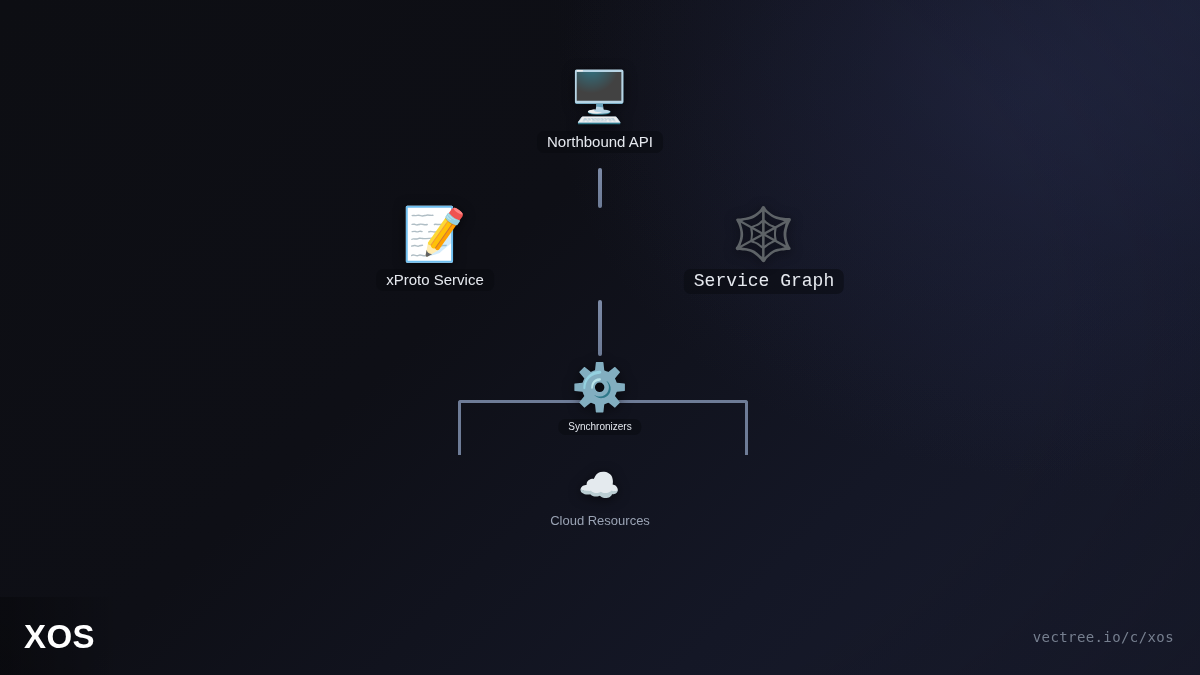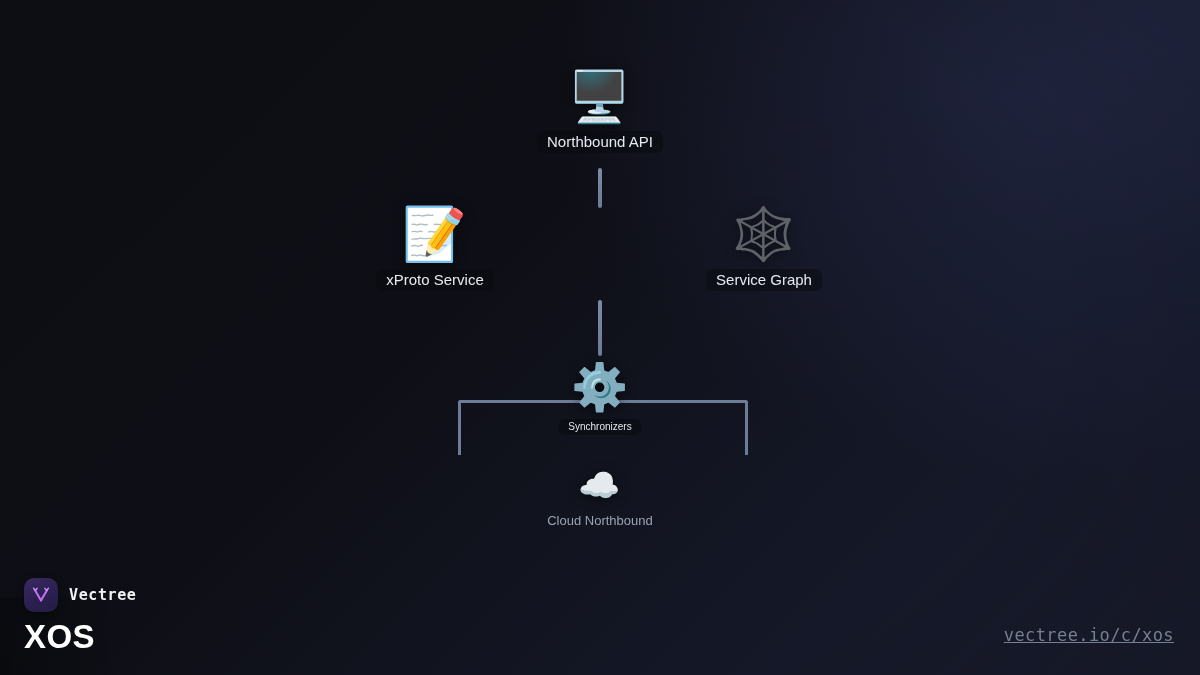--- a/index.html
+++ b/index.html
@@ -66,7 +66,7 @@
 
   #node-service-graph { left: 764px; top: 208px; }
   #node-service-graph .glyph { font-size: 52px; }
-  #node-service-graph .caption { font-size: 15px; color: #e6e9ef; }
+  #node-service-graph .caption { font-size: 18px; color: #e6e9ef; font-family: Liberation Mono, monospace; }
 
   #node-synchronizers { left: 600px; top: 364px; }
   #node-synchronizers .glyph { font-size: 46px; }

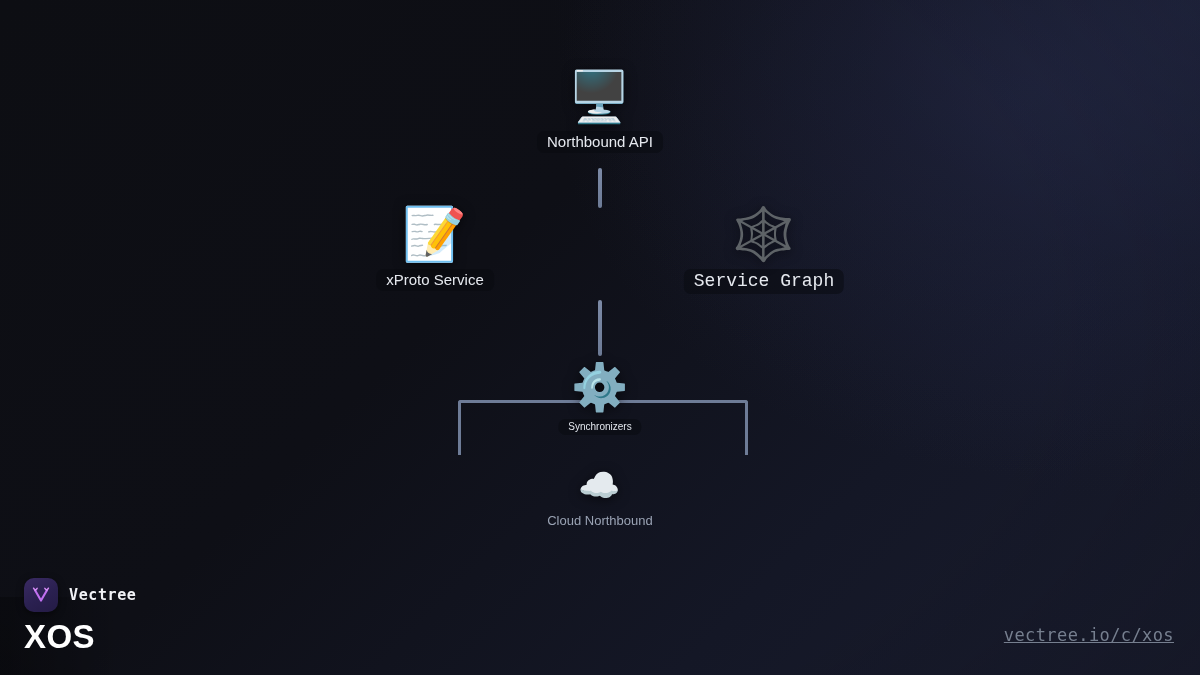--- a/index.html
+++ b/index.html
@@ -180,7 +180,7 @@
 
   <div class="node" id="node-cloud-resources">
     <span class="glyph">☁️</span>
-    <span class="caption">Cloud Northbound</span>
+    <span class="caption">Cloud Resources</span>
   </div>
 
   <div id="brand">

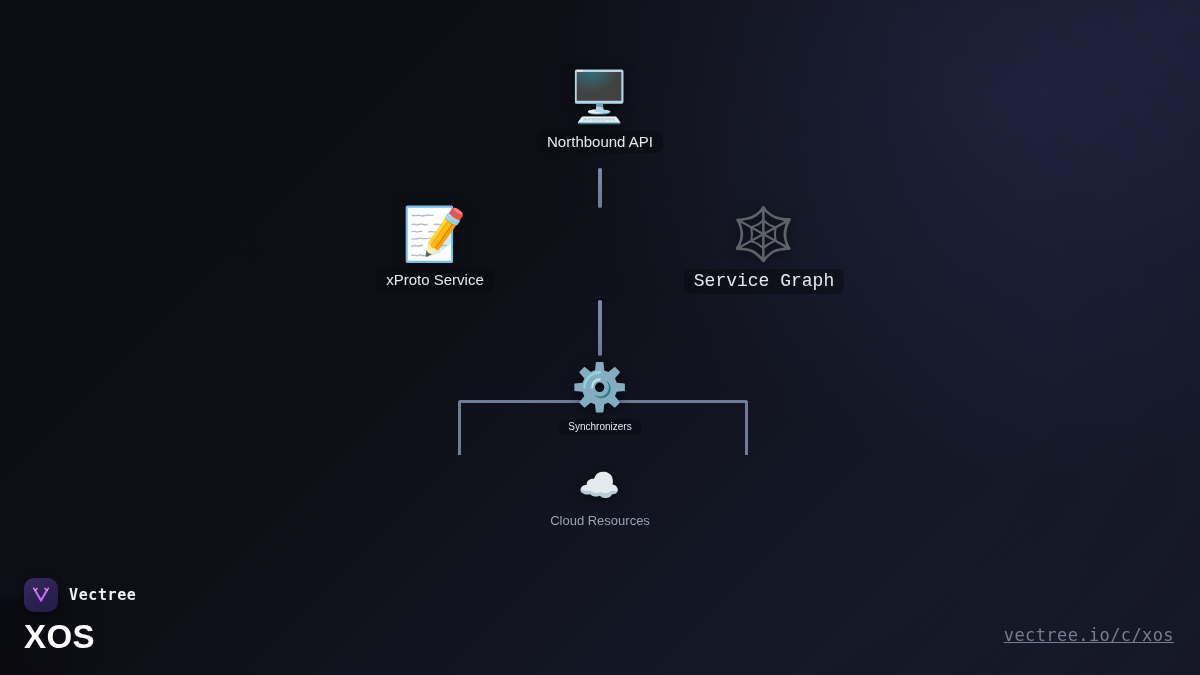--- a/index.html
+++ b/index.html
@@ -184,16 +184,6 @@
   </div>
 
   <div id="brand">
-    <div class="brand-row">
-      <span class="brand-mark">
-        <svg width="20" height="20" viewBox="0 0 20 20" aria-hidden="true">
-          <path d="M4.2 5.4 L10 15.6 L15.8 5.4" fill="none" stroke="#c06ff0" stroke-width="2.1" stroke-linecap="round" stroke-linejoin="round"></path>
-          <path d="M4.2 5.4 L2.6 3.2 M4.2 5.4 L6.1 3.4" fill="none" stroke="#d58bf5" stroke-width="1.5" stroke-linecap="round"></path>
-          <path d="M15.8 5.4 L17.4 3.2 M15.8 5.4 L13.9 3.4" fill="none" stroke="#d58bf5" stroke-width="1.5" stroke-linecap="round"></path>
-        </svg>
-      </span>
-      <span class="brand-name">Vectree</span>
-    </div>
     <div class="brand-title">XOS</div>
   </div>
 

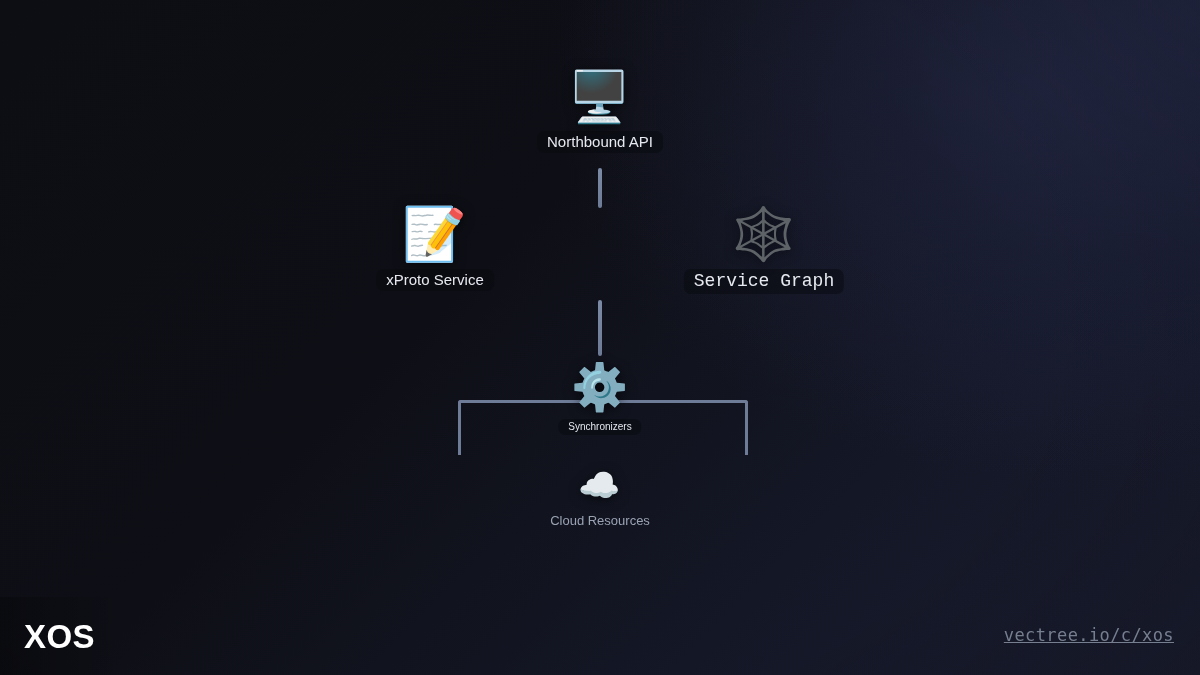--- a/index.html
+++ b/index.html
@@ -140,10 +140,9 @@
     right: 26px;
     bottom: 30px;
     font-family: "DejaVu Sans Mono", "Liberation Mono", monospace;
-    font-size: 17px;
+    font-size: 14px;
     color: #767f8f;
     letter-spacing: 0.4px;
-    text-decoration: underline;
   }
 </style>
 </head>

